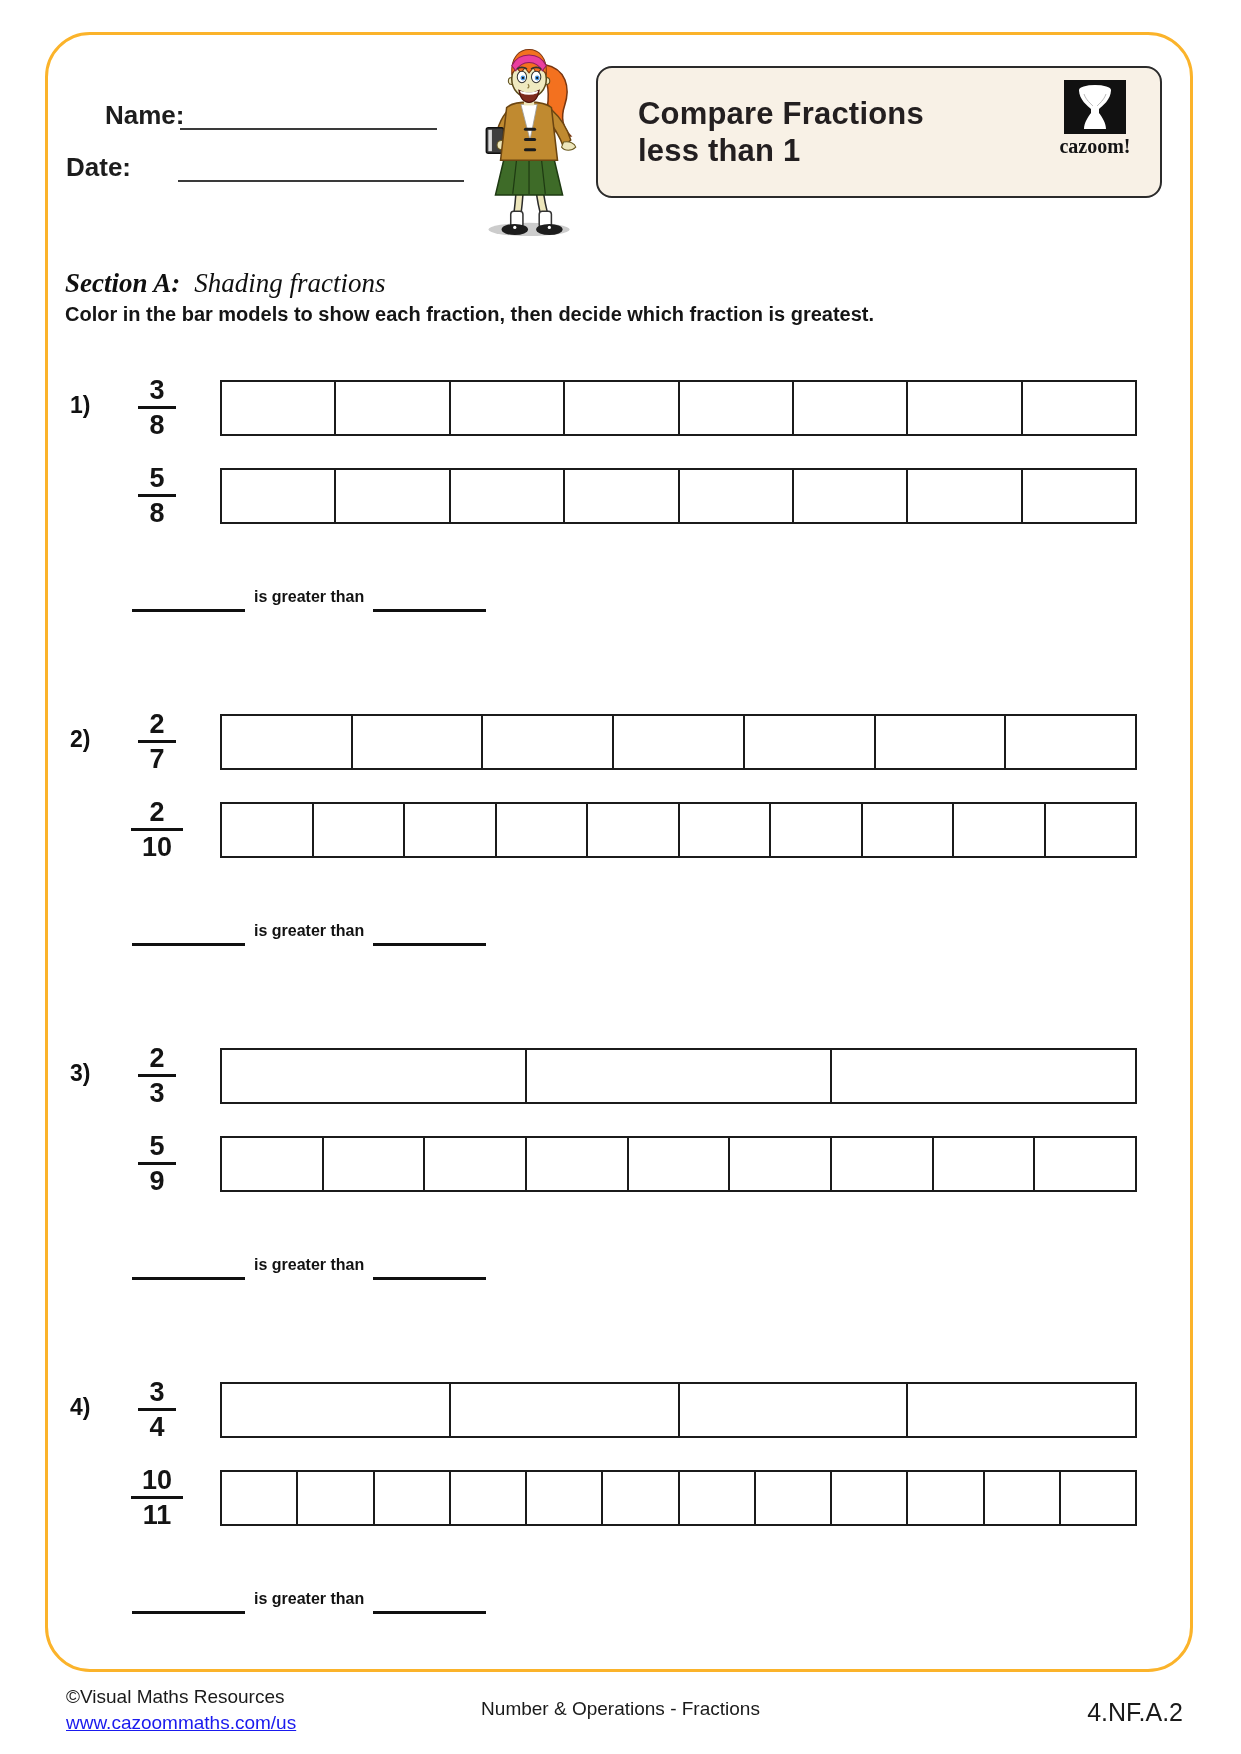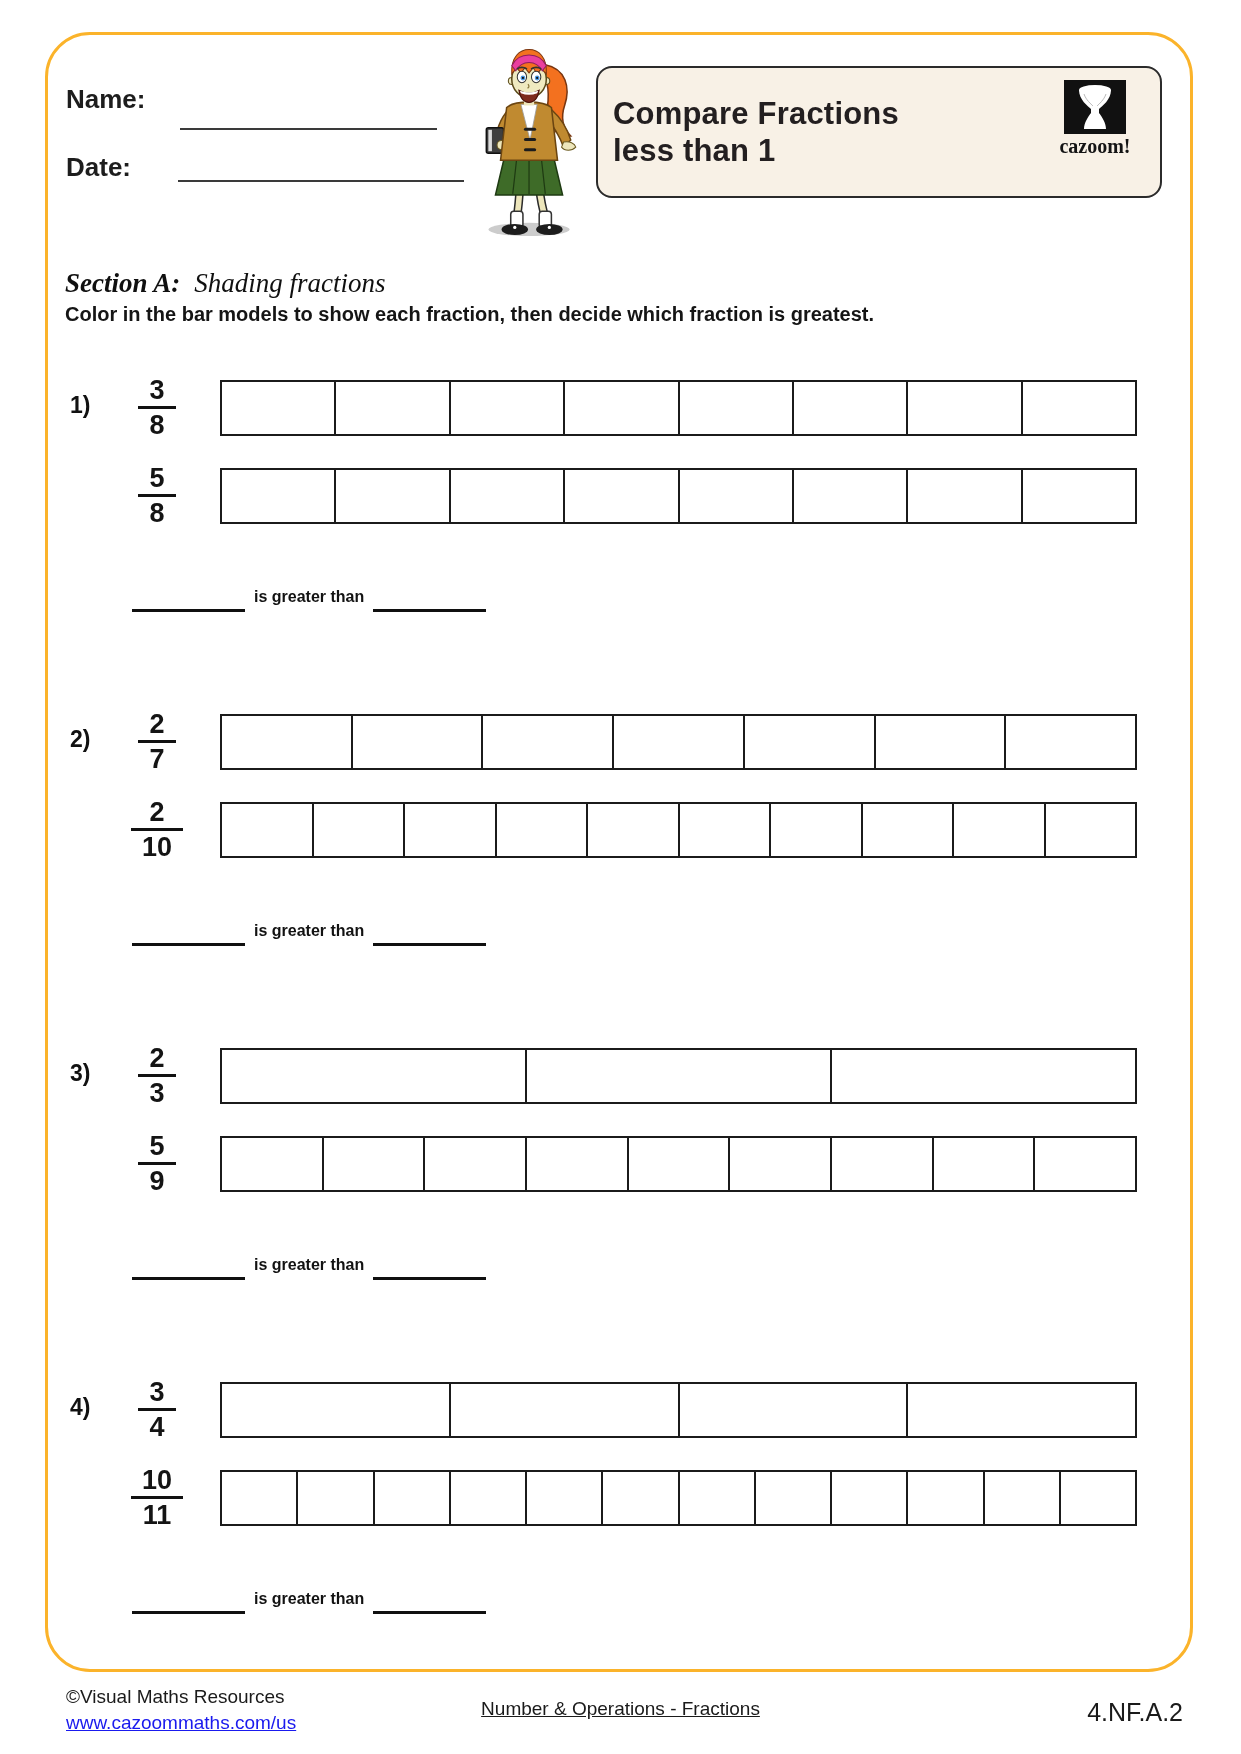--- a/index.html
+++ b/index.html
@@ -9,7 +9,7 @@
          border:3px solid #FBB32A;border-radius:45px;box-sizing:border-box;}
   
   .name-label,.date-label{position:absolute;left:66px;font-size:26px;font-weight:bold;color:#1d1d1d;}
-  .name-label{top:84px;}
+  .name-label{top:100px;margin-left:39px;}
   .date-label{top:152px;}
   .write-line{position:absolute;border-bottom:2px solid #3a3a3a;height:0;}
   .name-line{left:180px;top:128px;width:257px;}

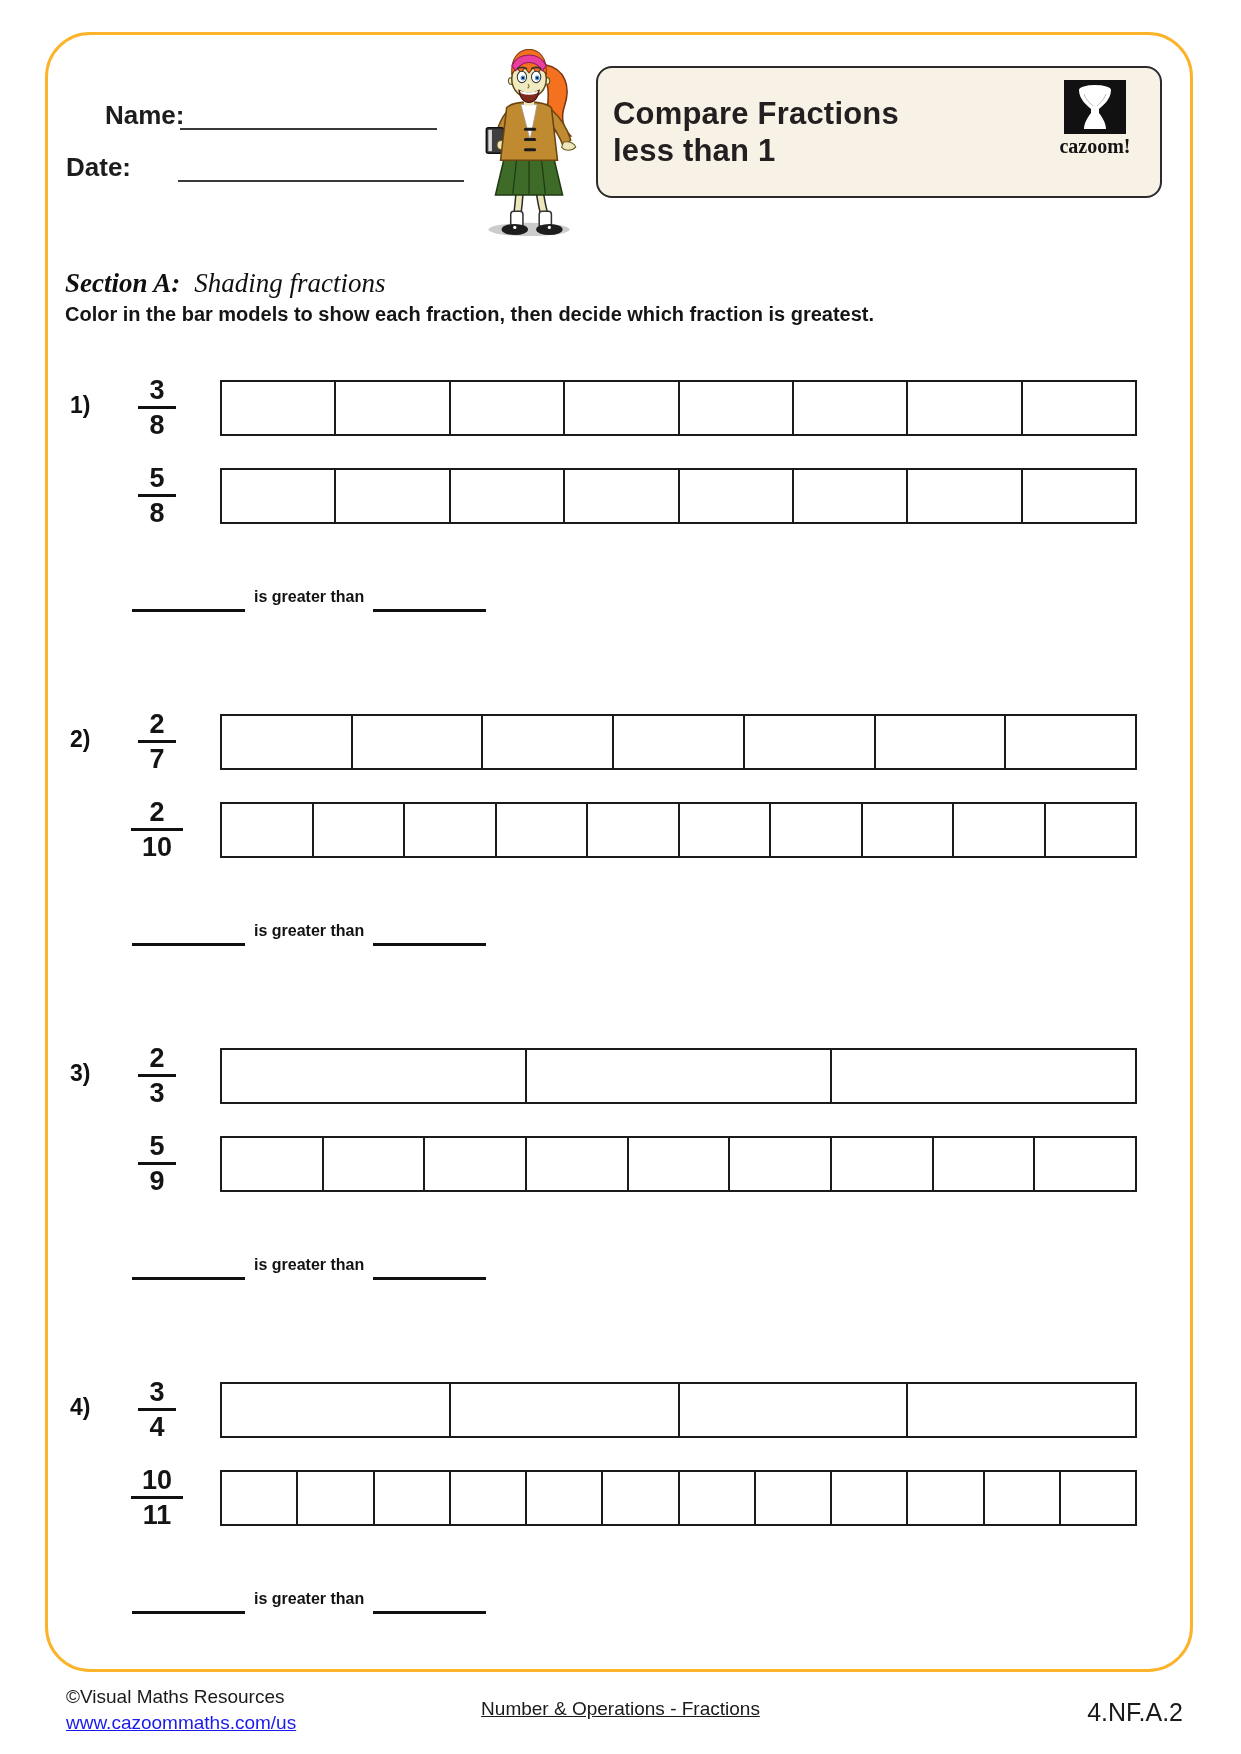--- a/index.html
+++ b/index.html
@@ -17,7 +17,7 @@
   .girl{position:absolute;left:466px;top:42px;width:122px;height:196px;}
   .title-box{position:absolute;left:596px;top:66px;width:566px;height:132px;background:#F8F1E6;
              border:2.5px solid #2b2b2b;border-radius:16px;box-sizing:border-box;
-             display:flex;flex-direction:column;justify-content:center;padding-left:15px;}
+             display:flex;flex-direction:column;justify-content:center;padding-left:40px;}
   .title-text{font-size:31px;line-height:37px;font-weight:bold;color:#231F20;letter-spacing:.2px;}
   .logo{position:absolute;right:18px;top:12px;width:94px;text-align:center;}
   .logo svg{display:block;margin:0 auto;}

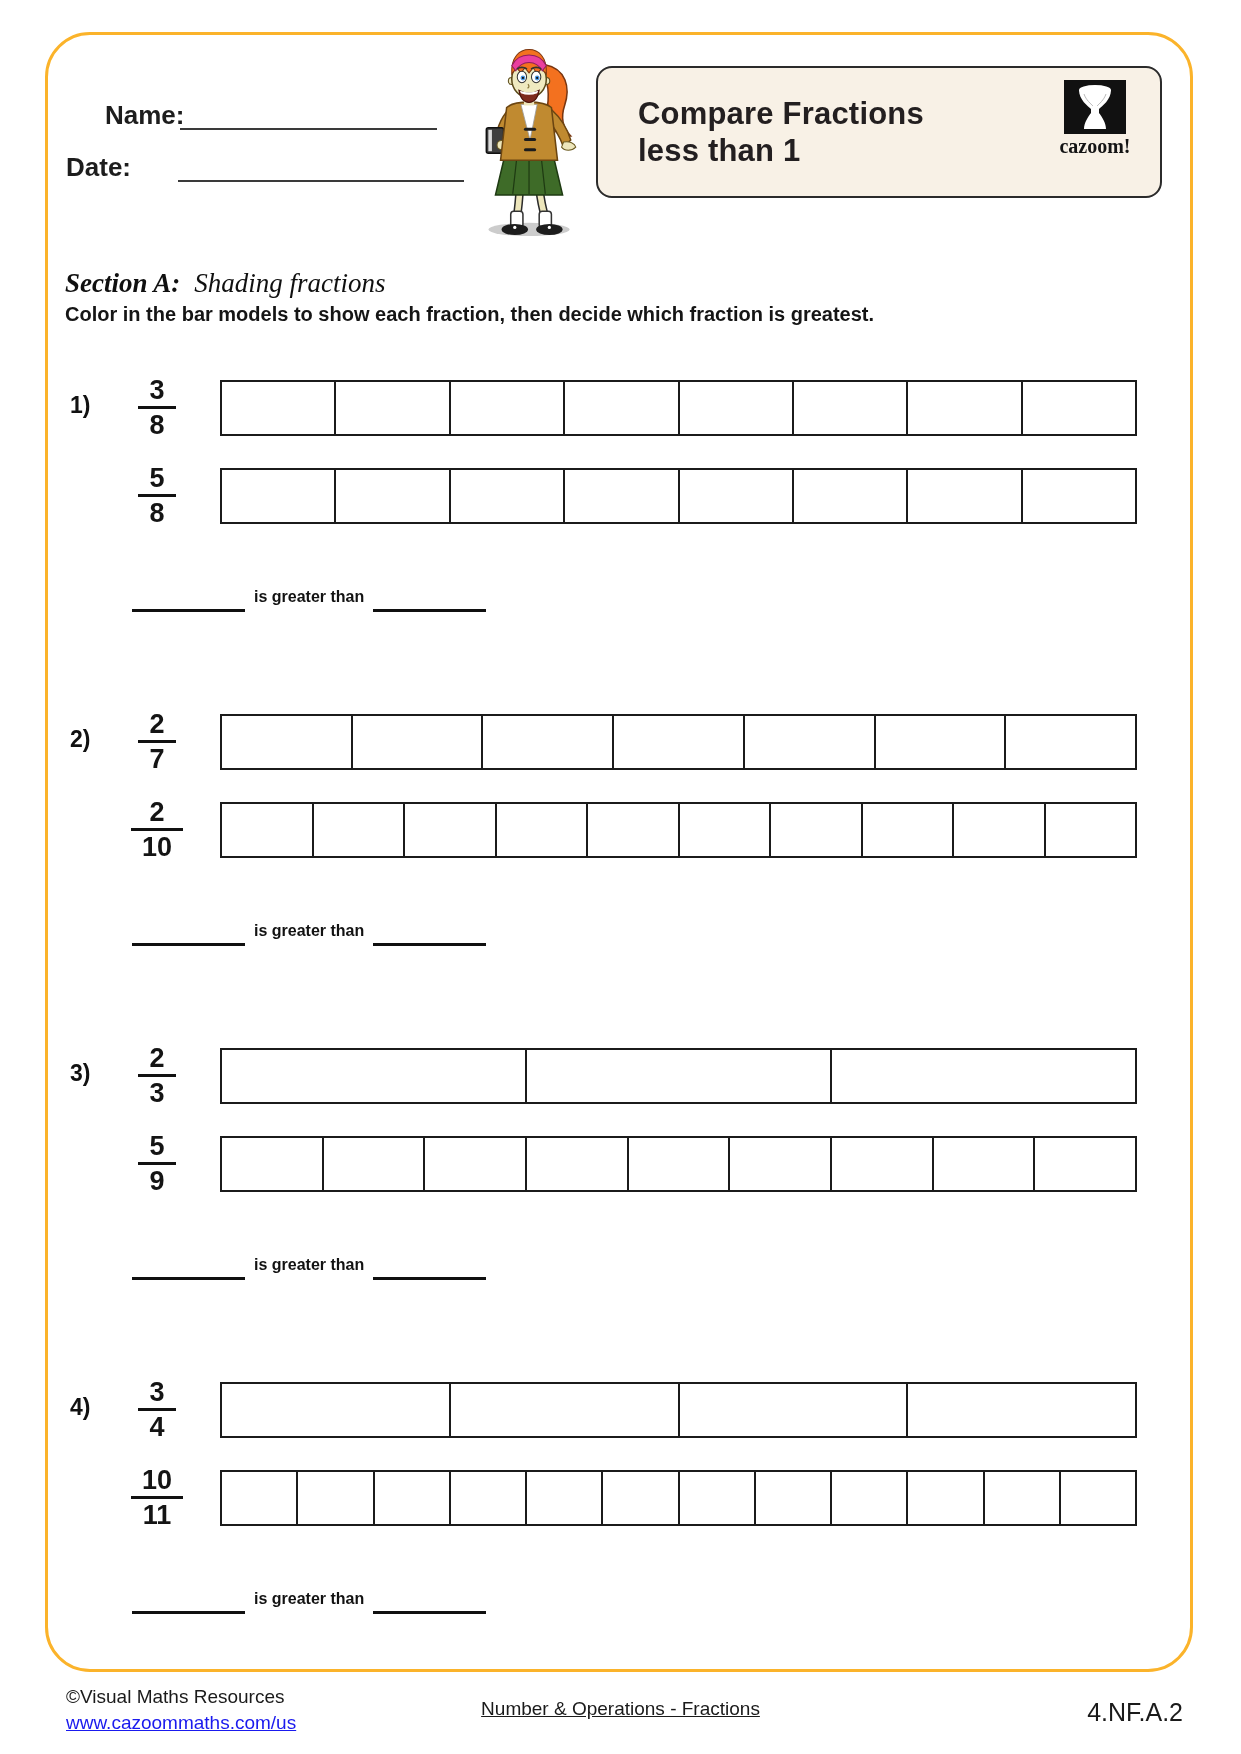--- a/index.html
+++ b/index.html
@@ -49,7 +49,7 @@
   
   .footer-left{position:absolute;left:60px;top:1684px;font-size:19px;line-height:26px;color:#1a1a1a;margin-left:6px;}
   .footer-link{color:#1a1aee;text-decoration:underline;cursor:pointer;}
-  .footer-center{position:absolute;left:0;top:1698px;width:1241px;text-align:center;font-size:19px;color:#1a1a1a;text-decoration:underline;}
+  .footer-center{position:absolute;left:0;top:1698px;width:1241px;text-align:center;font-size:19px;color:#1a1a1a;}
   .footer-right{position:absolute;right:58px;top:1698px;font-size:25px;color:#1a1a1a;}
 </style>
 </head>

